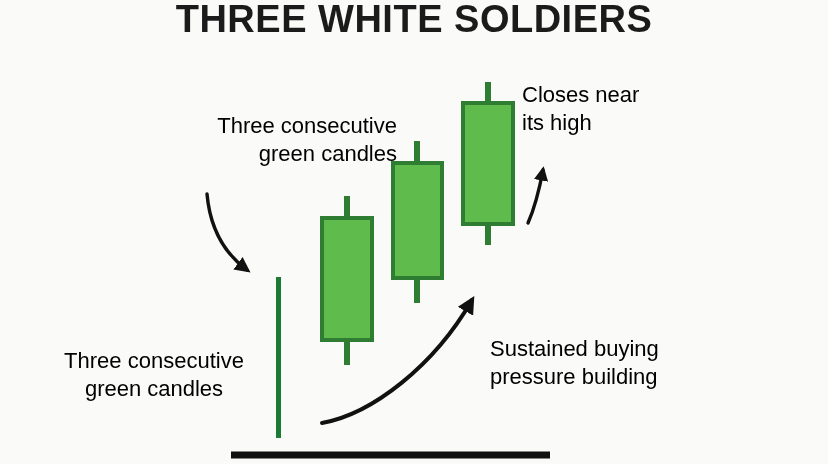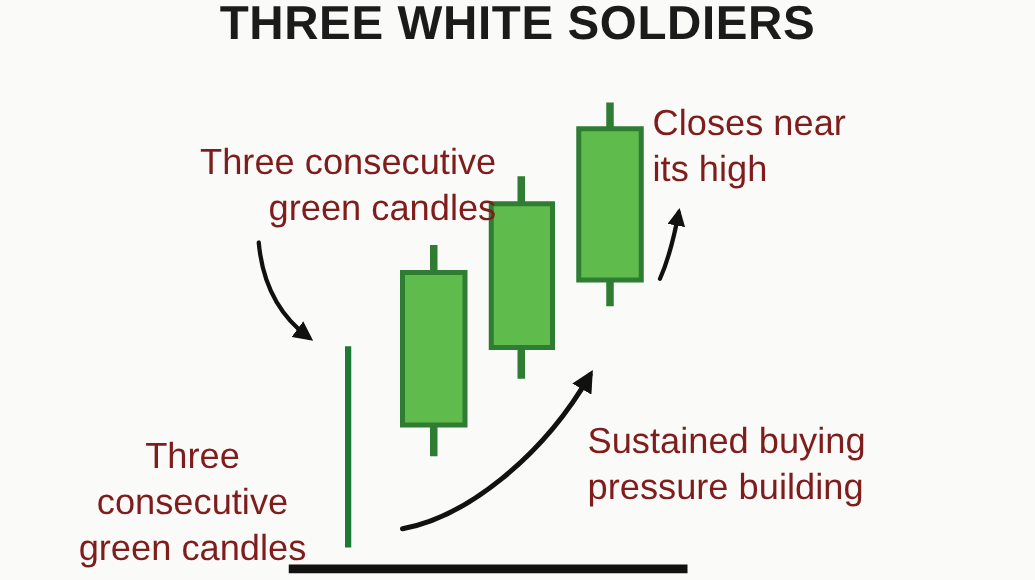--- a/index.html
+++ b/index.html
@@ -34,9 +34,9 @@
   }
   .annot {
     position: absolute;
-    font-size: 29px;
+    font-size: 22px;
     line-height: 1.28;
-    color: #7f1d1d;
+    color: #000000;
     font-family: "Liberation Sans", sans-serif;
   }
   #label-top-left { left: 97px; top: 112px; text-align: right; width: 300px; }

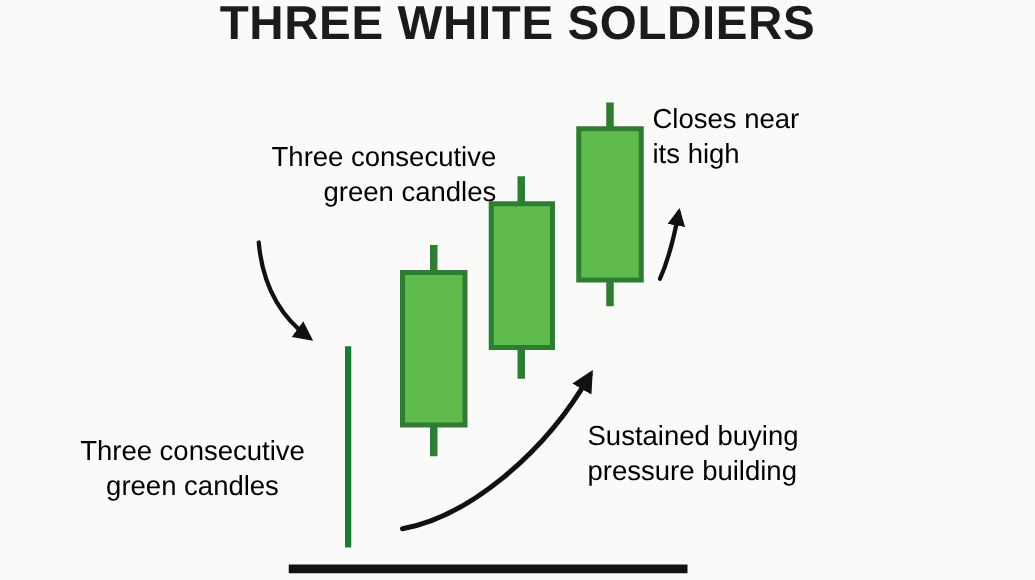--- a/index.html
+++ b/index.html
@@ -104,7 +104,7 @@
   <div class="annot" id="label-closes" style="white-space: pre-line;">Closes near
 its high</div>
 
-  <div class="annot" id="label-sustained" style="white-space: pre-line;">Sustained buying
+  <div class="annot" id="label-sustained" style="white-space: pre-line; margin-left: 20px;">Sustained buying
 pressure building</div>
 
 </div>

